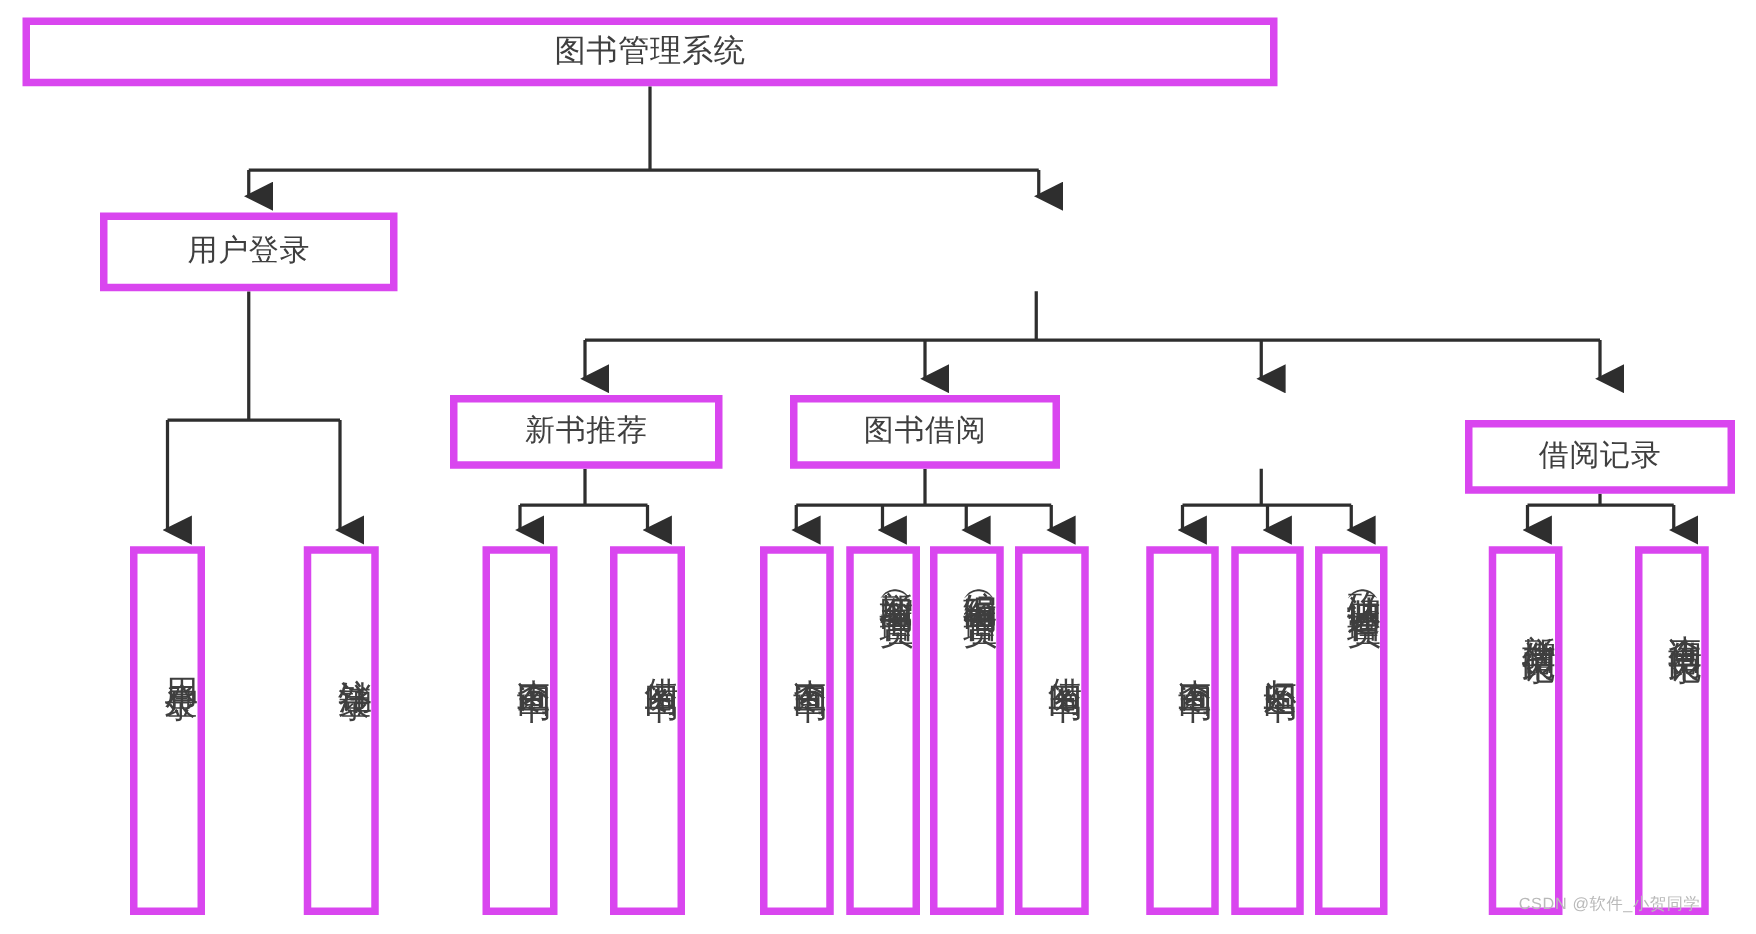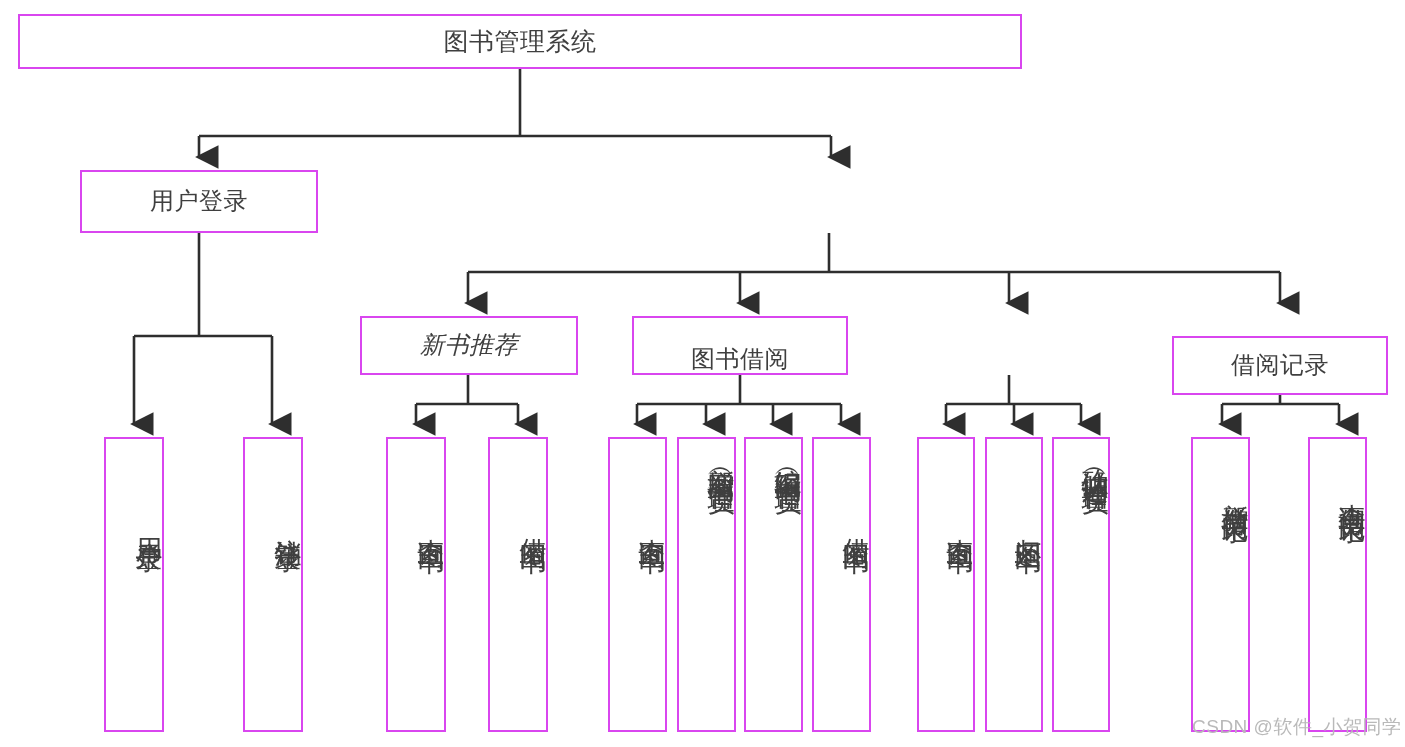--- a/index.html
+++ b/index.html
@@ -28,7 +28,7 @@
     position: absolute;
     box-sizing: border-box;
     background: #ffffff;
-    border: 2px solid #d946ef;
+    border: 6px solid #d946ef;
     display: flex;
     align-items: center;
     justify-content: center;

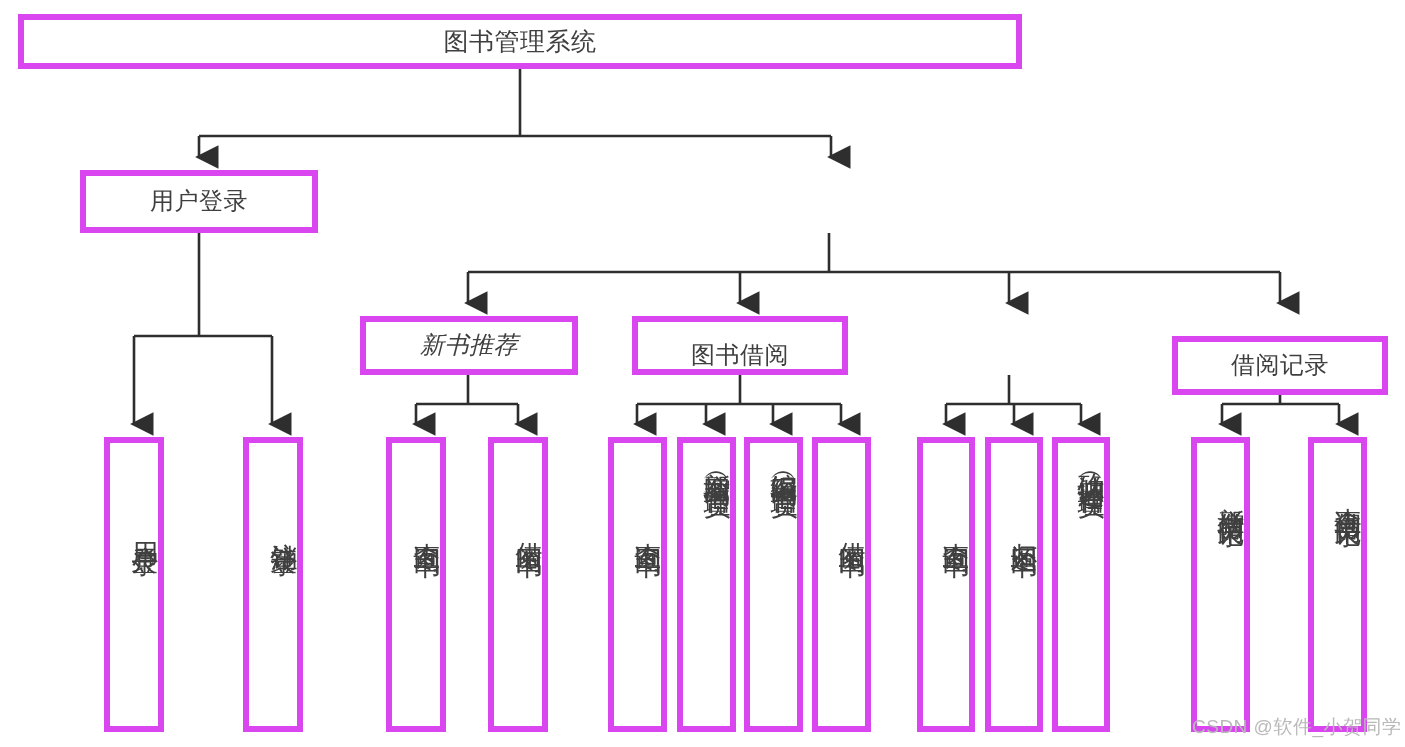--- a/index.html
+++ b/index.html
@@ -132,7 +132,7 @@
     <span class="node-label">用户登录</span>
   </div>
 
-  <div class="node horiz" style="left:360px; top:316px; width:218px; height:59px;font-style:italic;">
+  <div class="node horiz" style="left:360px; top:316px; width:218px; height:59px;">
     <span class="node-label">新书推荐</span>
   </div>
   <div class="node horiz" style="left:632px; top:316px; width:216px; height:59px;align-items:flex-end;">

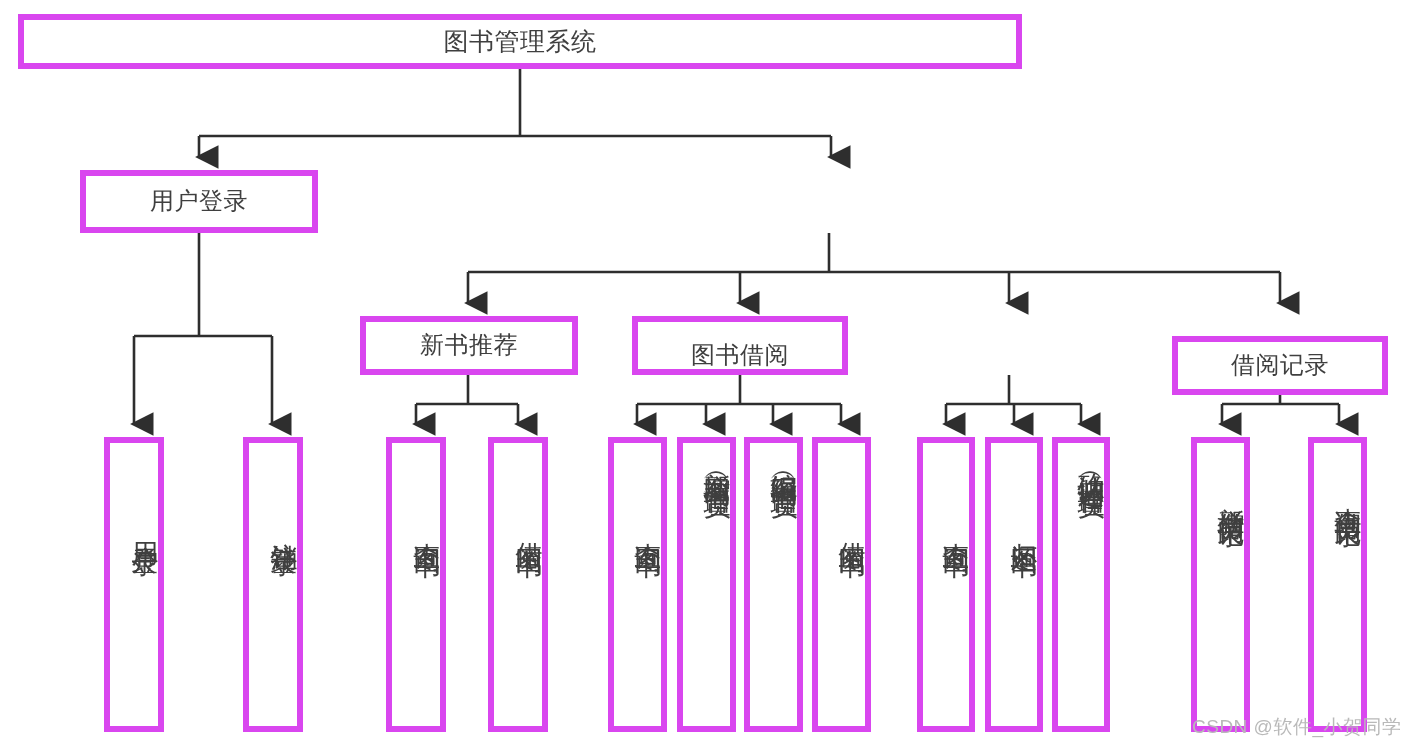--- a/index.html
+++ b/index.html
@@ -135,7 +135,7 @@
   <div class="node horiz" style="left:360px; top:316px; width:218px; height:59px;">
     <span class="node-label">新书推荐</span>
   </div>
-  <div class="node horiz" style="left:632px; top:316px; width:216px; height:59px;align-items:flex-end;">
+  <div class="node horiz" style="left:632px; top:316px; width:216px; height:59px;">
     <span class="node-label">图书借阅</span>
   </div>
   <div class="node horiz" style="left:1172px; top:316px; width:216px; height:59px;margin-top:20px;">

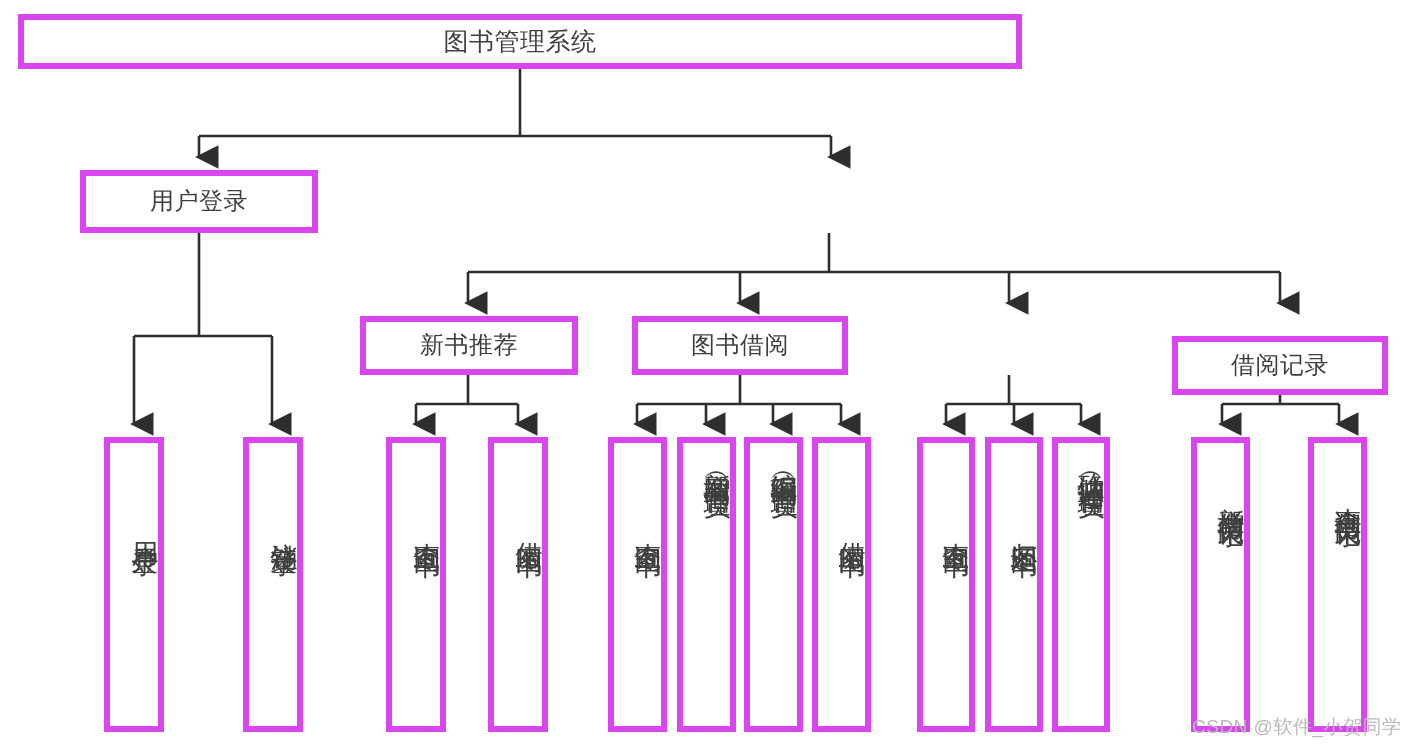--- a/index.html
+++ b/index.html
@@ -63,10 +63,11 @@
   .watermark {
     position: absolute;
     color: #b9b9b9;
-    font-size: 19px;
+    font-size: 13px;
     letter-spacing: 0.5px;
     white-space: nowrap;
     pointer-events: none;
+    padding-left: 23px;
   }
 </style>
 </head>

